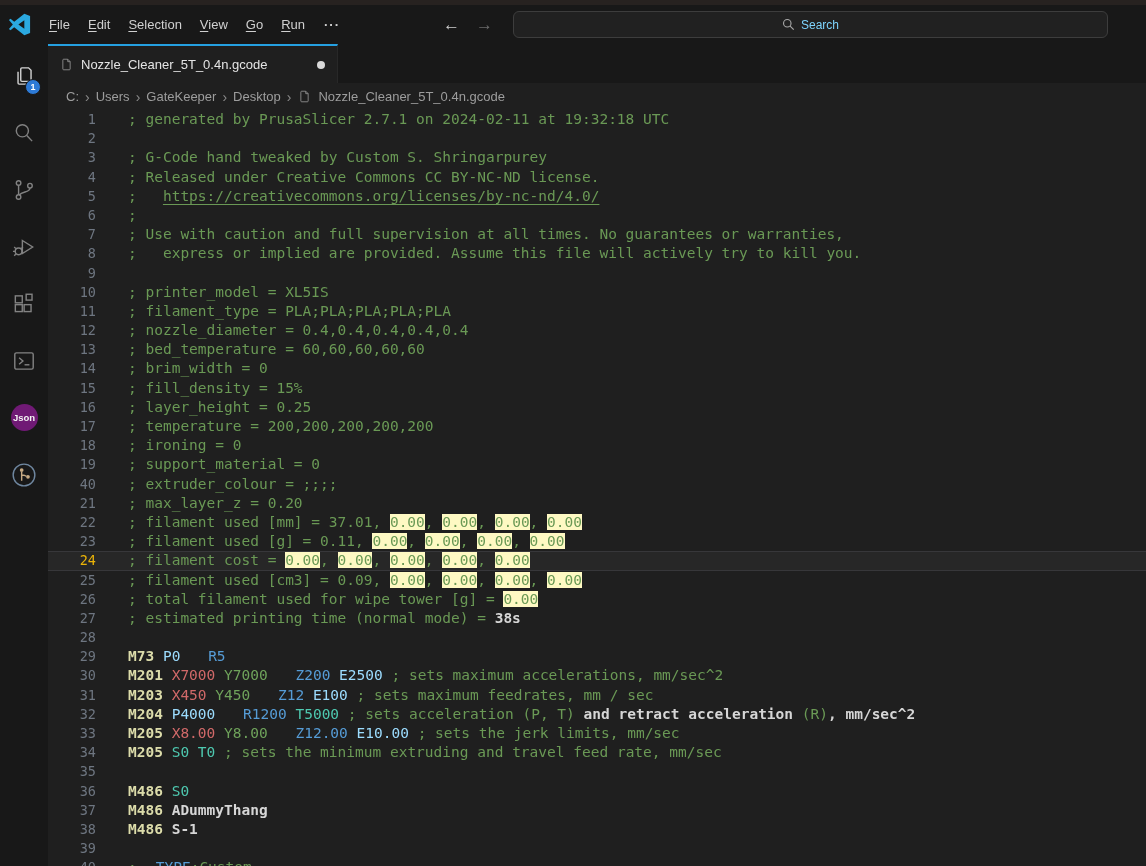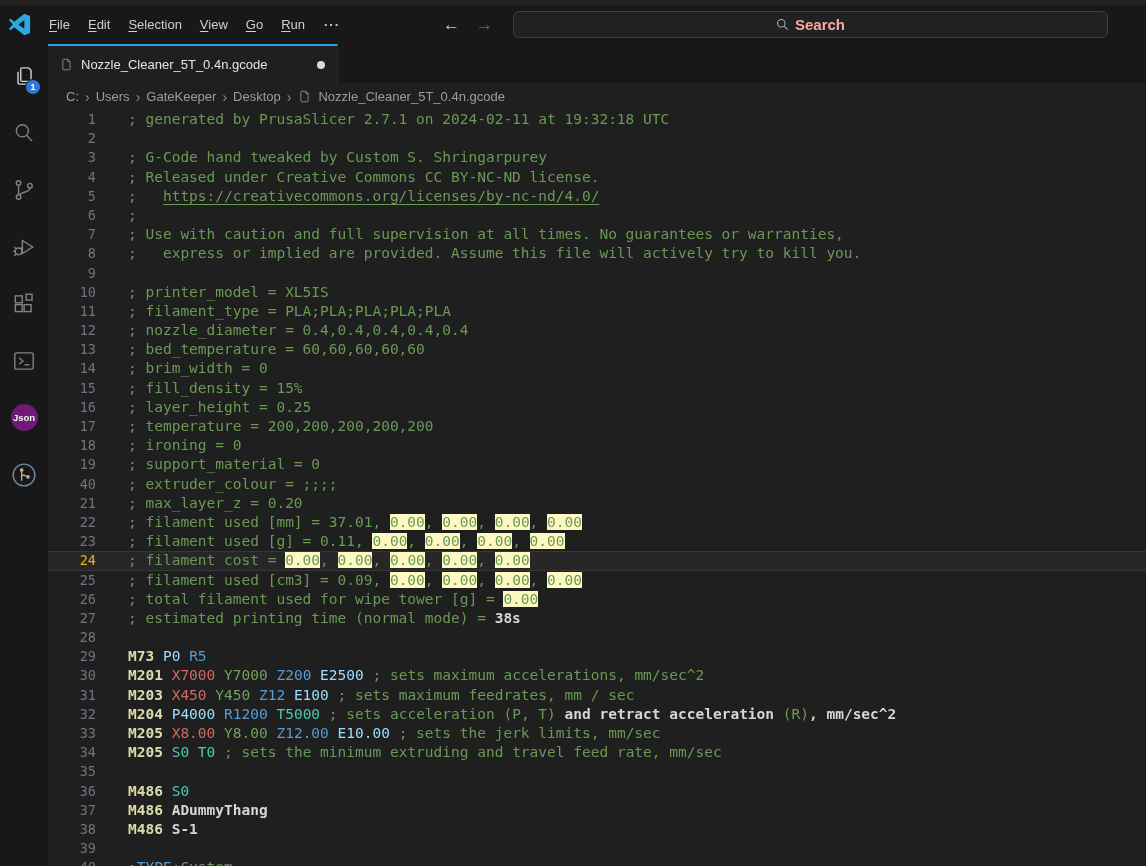--- a/index.html
+++ b/index.html
@@ -29,7 +29,7 @@
     position:absolute; left:513px; top:6px; width:595px; height:27px;
     background:#212121; border:1px solid #3d3d3d; border-radius:6px;
     display:flex; align-items:center; justify-content:center; gap:6px;
-    color:#fca5a5; font-size:15px;font-weight:bold;
+    color:#7dd3fc; font-size:12px;
   }
   
   .main { display:flex; height:822px; }

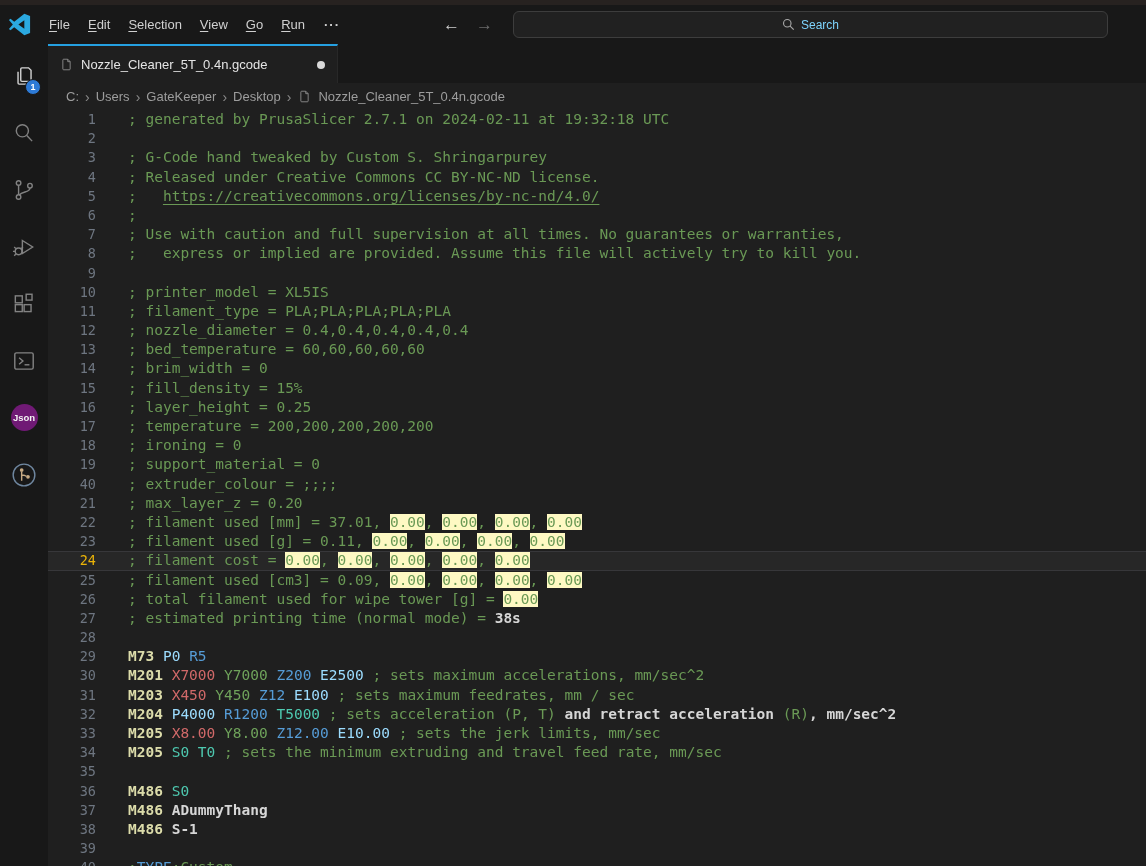--- a/index.html
+++ b/index.html
@@ -83,7 +83,7 @@
   .c-wh { color:#d6d6d6; font-weight:bold; }
   .c-m  { color:#dcdcaa; font-weight:bold; }
   .c-x  { color:#d16969; }
-  .c-z  { color:#569cd6; }
+  .c-z  { color:#569cd6;margin-left:19px; }
   .c-e  { color:#9cdcfe; }
   .c-t  { color:#4ec9b0; }
 </style>

